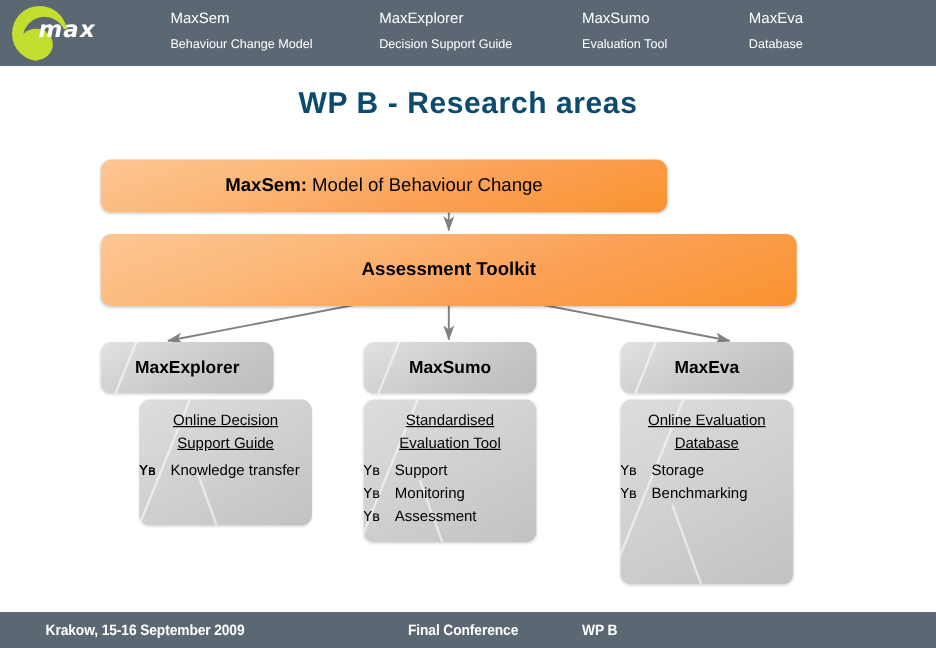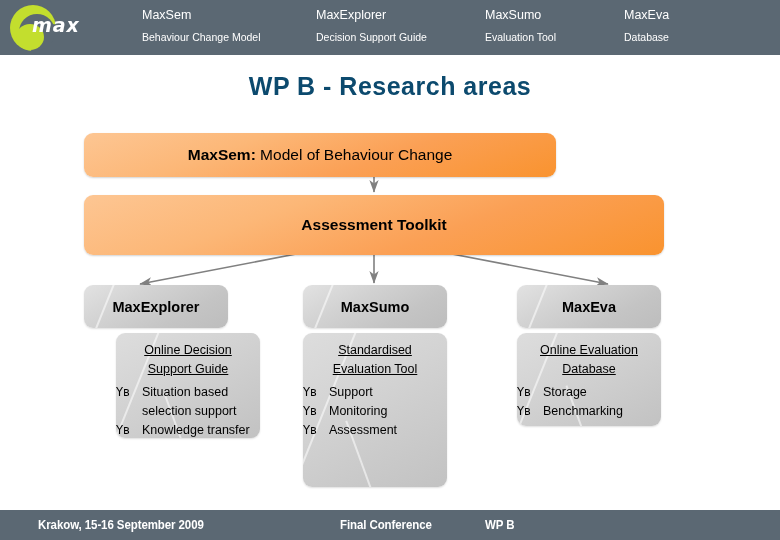--- a/index.html
+++ b/index.html
@@ -286,7 +286,7 @@
   <div class="streak a"></div>
   <div class="lbl">MaxSumo</div>
 </div>
-<div class="grey-body" style="left:303px; top:333px; width:144px; height:154px;">
+<div class="grey-body" style="left:303px; top:333px; width:144px; height:119px;">
   <div class="streak a"></div>
   <div class="streak b"></div>
   <div class="sub-title">Standardised Evaluation Tool</div>

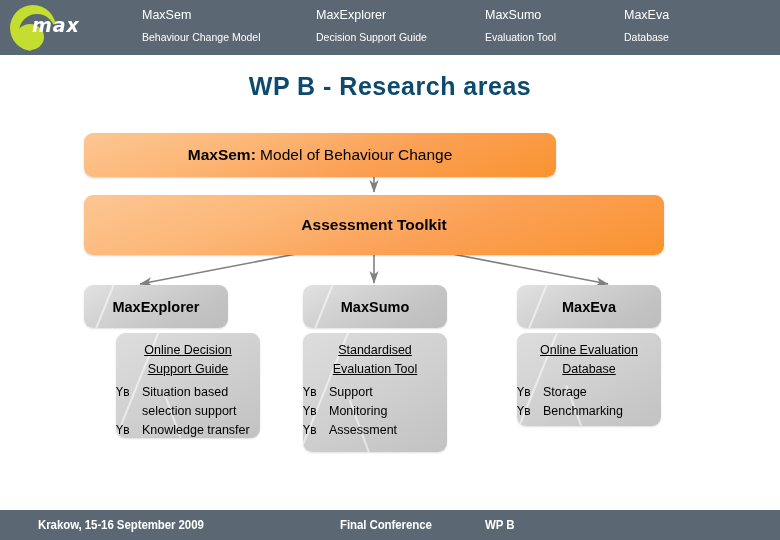--- a/index.html
+++ b/index.html
@@ -301,7 +301,7 @@
   <div class="streak a"></div>
   <div class="lbl">MaxEva</div>
 </div>
-<div class="grey-body" style="left:517px; top:333px; width:144px; height:93px;">
+<div class="grey-body" style="left:517px; top:333px; width:144px; height:154px;">
   <div class="streak a"></div>
   <div class="streak b"></div>
   <div class="sub-title">Online Evaluation Database</div>

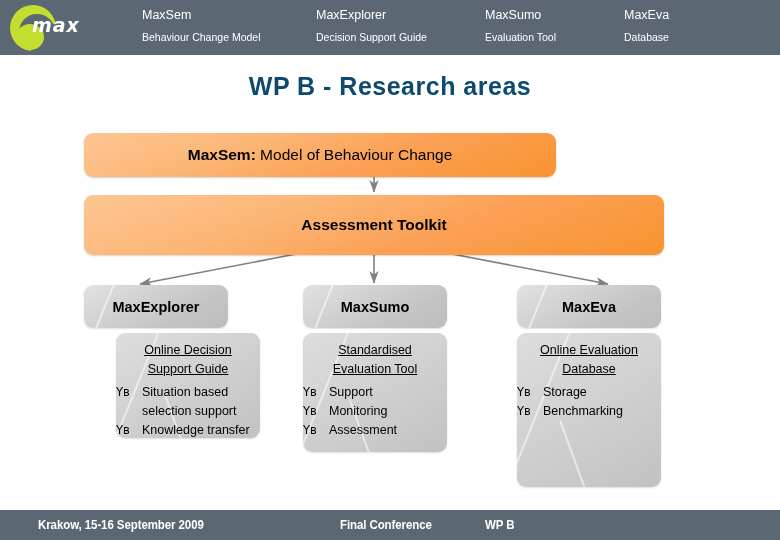--- a/index.html
+++ b/index.html
@@ -277,7 +277,7 @@
   <div class="streak b"></div>
   <div class="sub-title">Online Decision Support Guide</div>
   <ul class="bullets">
-    <li><span class="bmark">Υʙ</span><span>Situation based selection support</span></li>
+    <li><span class="bmark">Υʙ</span></li>
     <li><span class="bmark">Υʙ</span><span>Knowledge transfer</span></li>
   </ul>
 </div>

